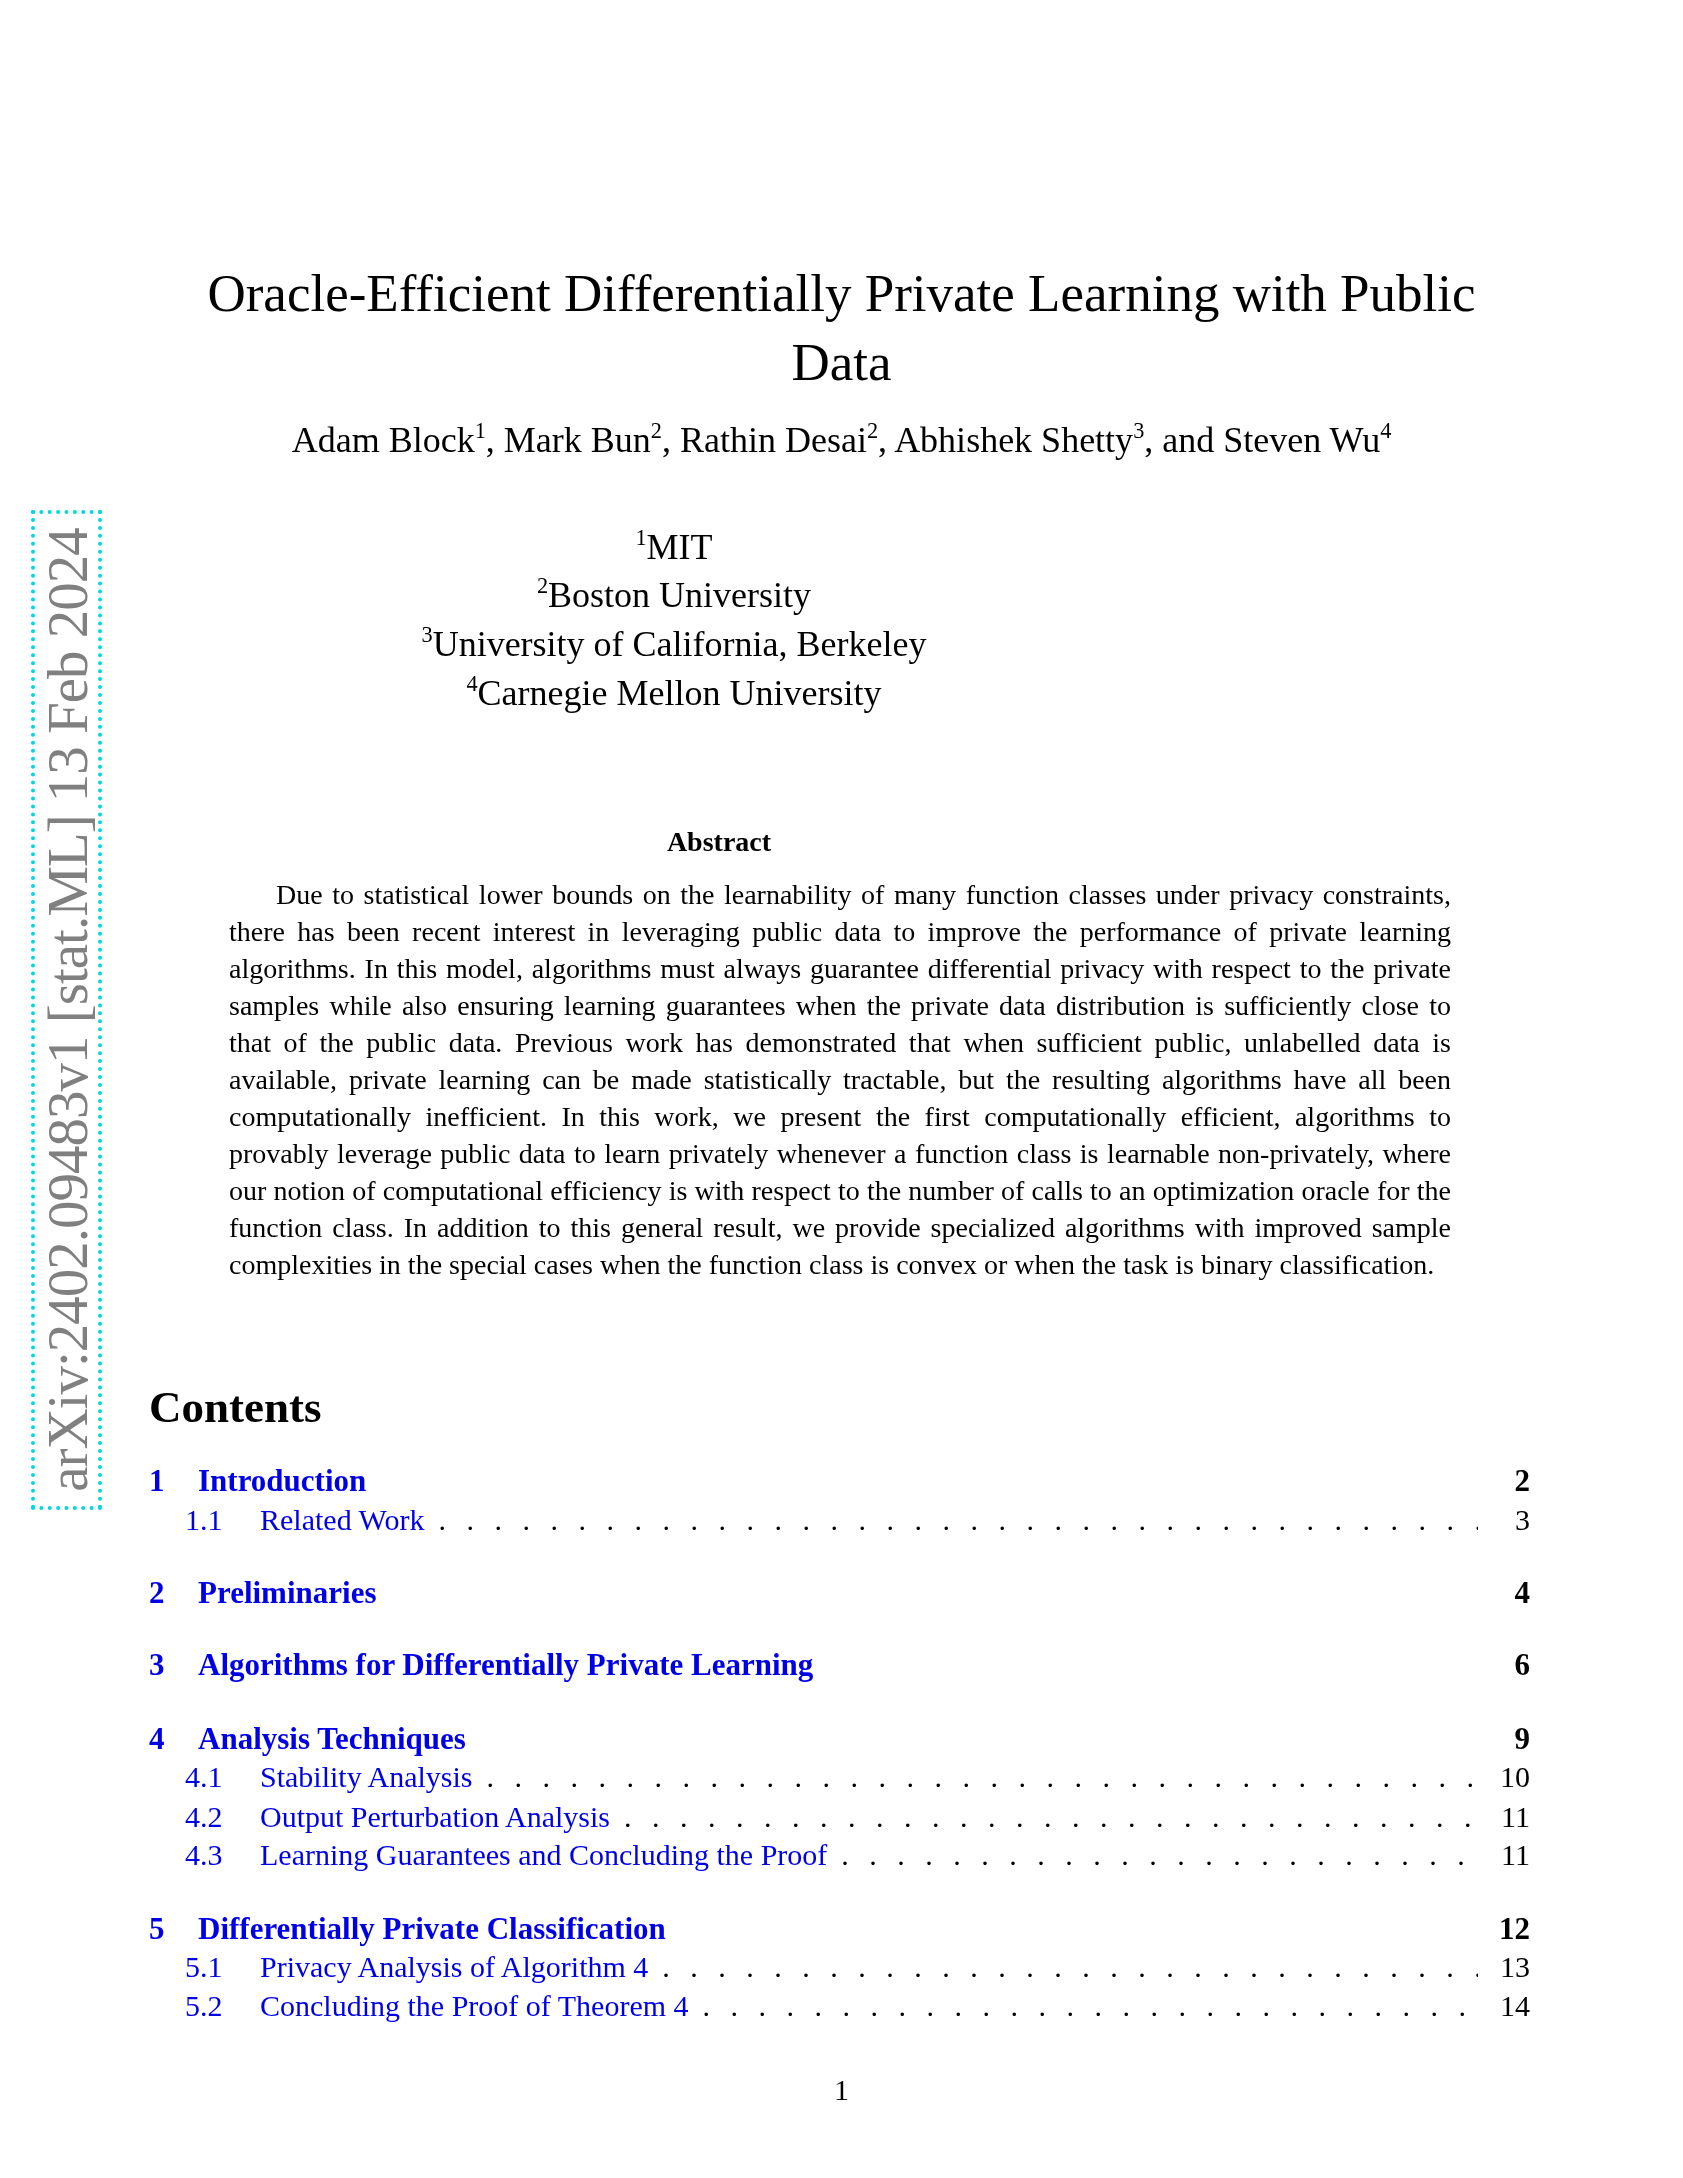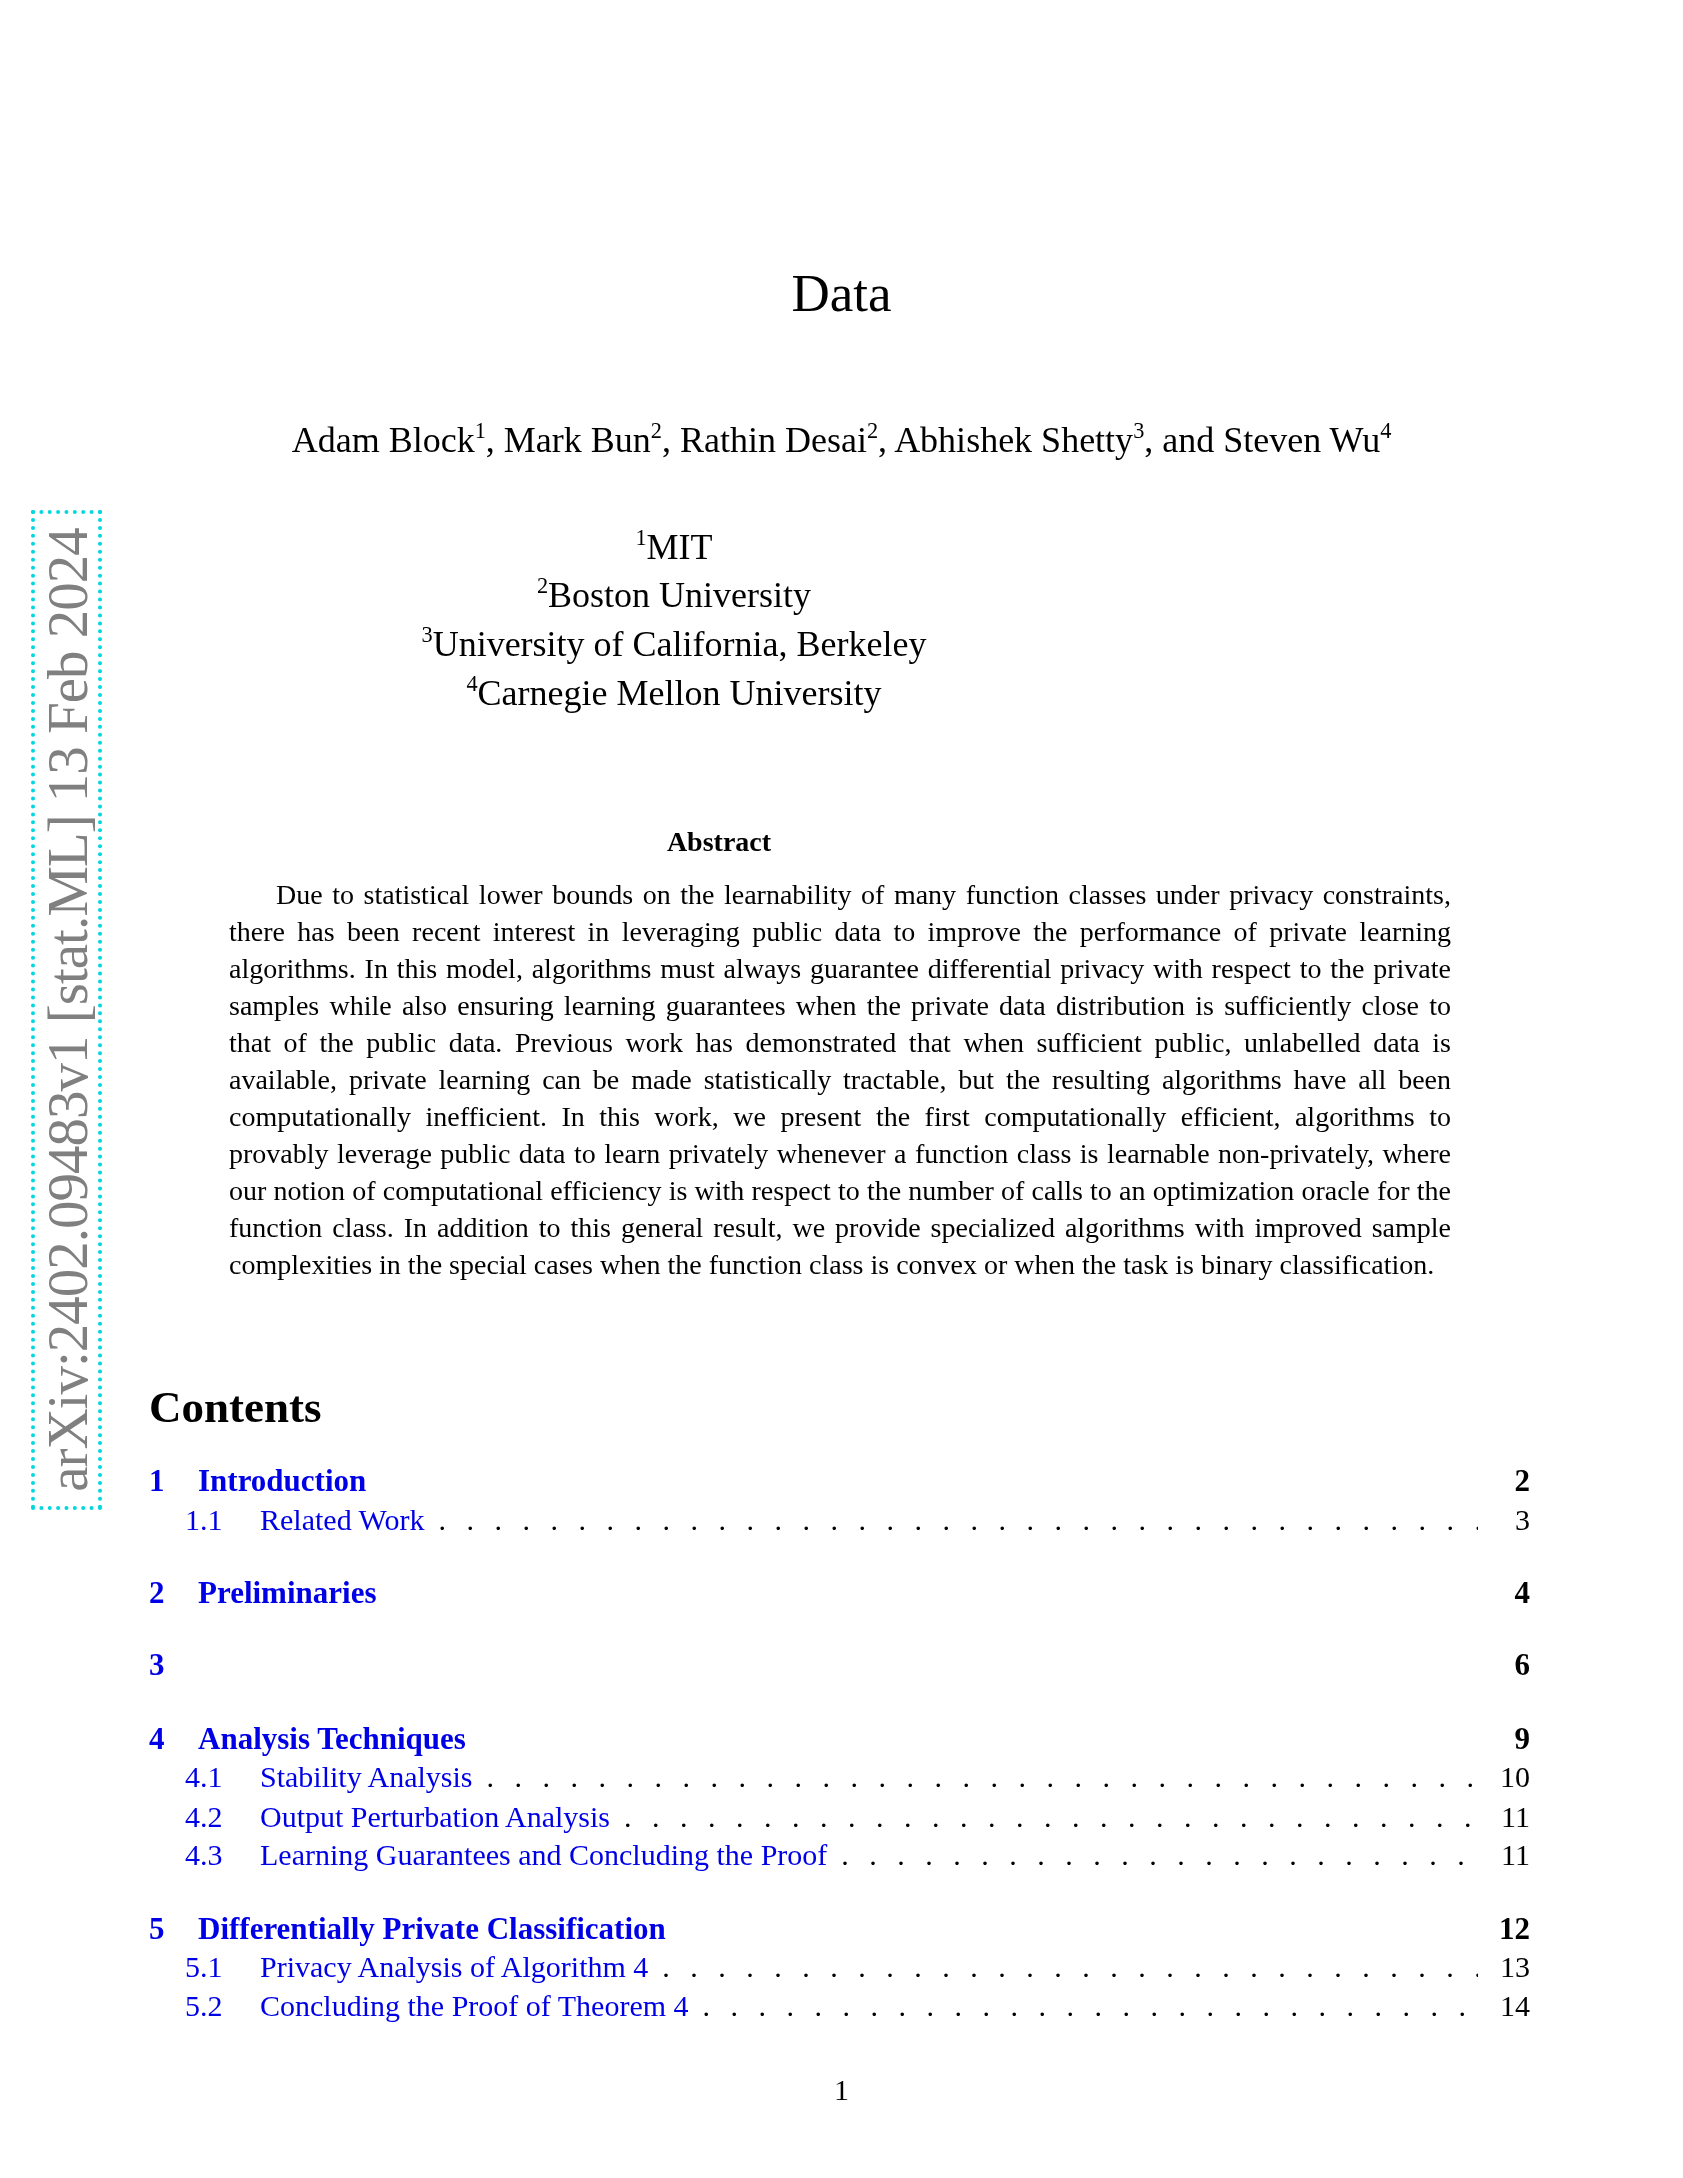--- a/index.html
+++ b/index.html
@@ -38,6 +38,7 @@
 </div>
 
 <div class="abs title">
+  <div>Oracle-Efficient Differentially Private Learning with Public</div>
   <div>Data</div>
 </div>
 

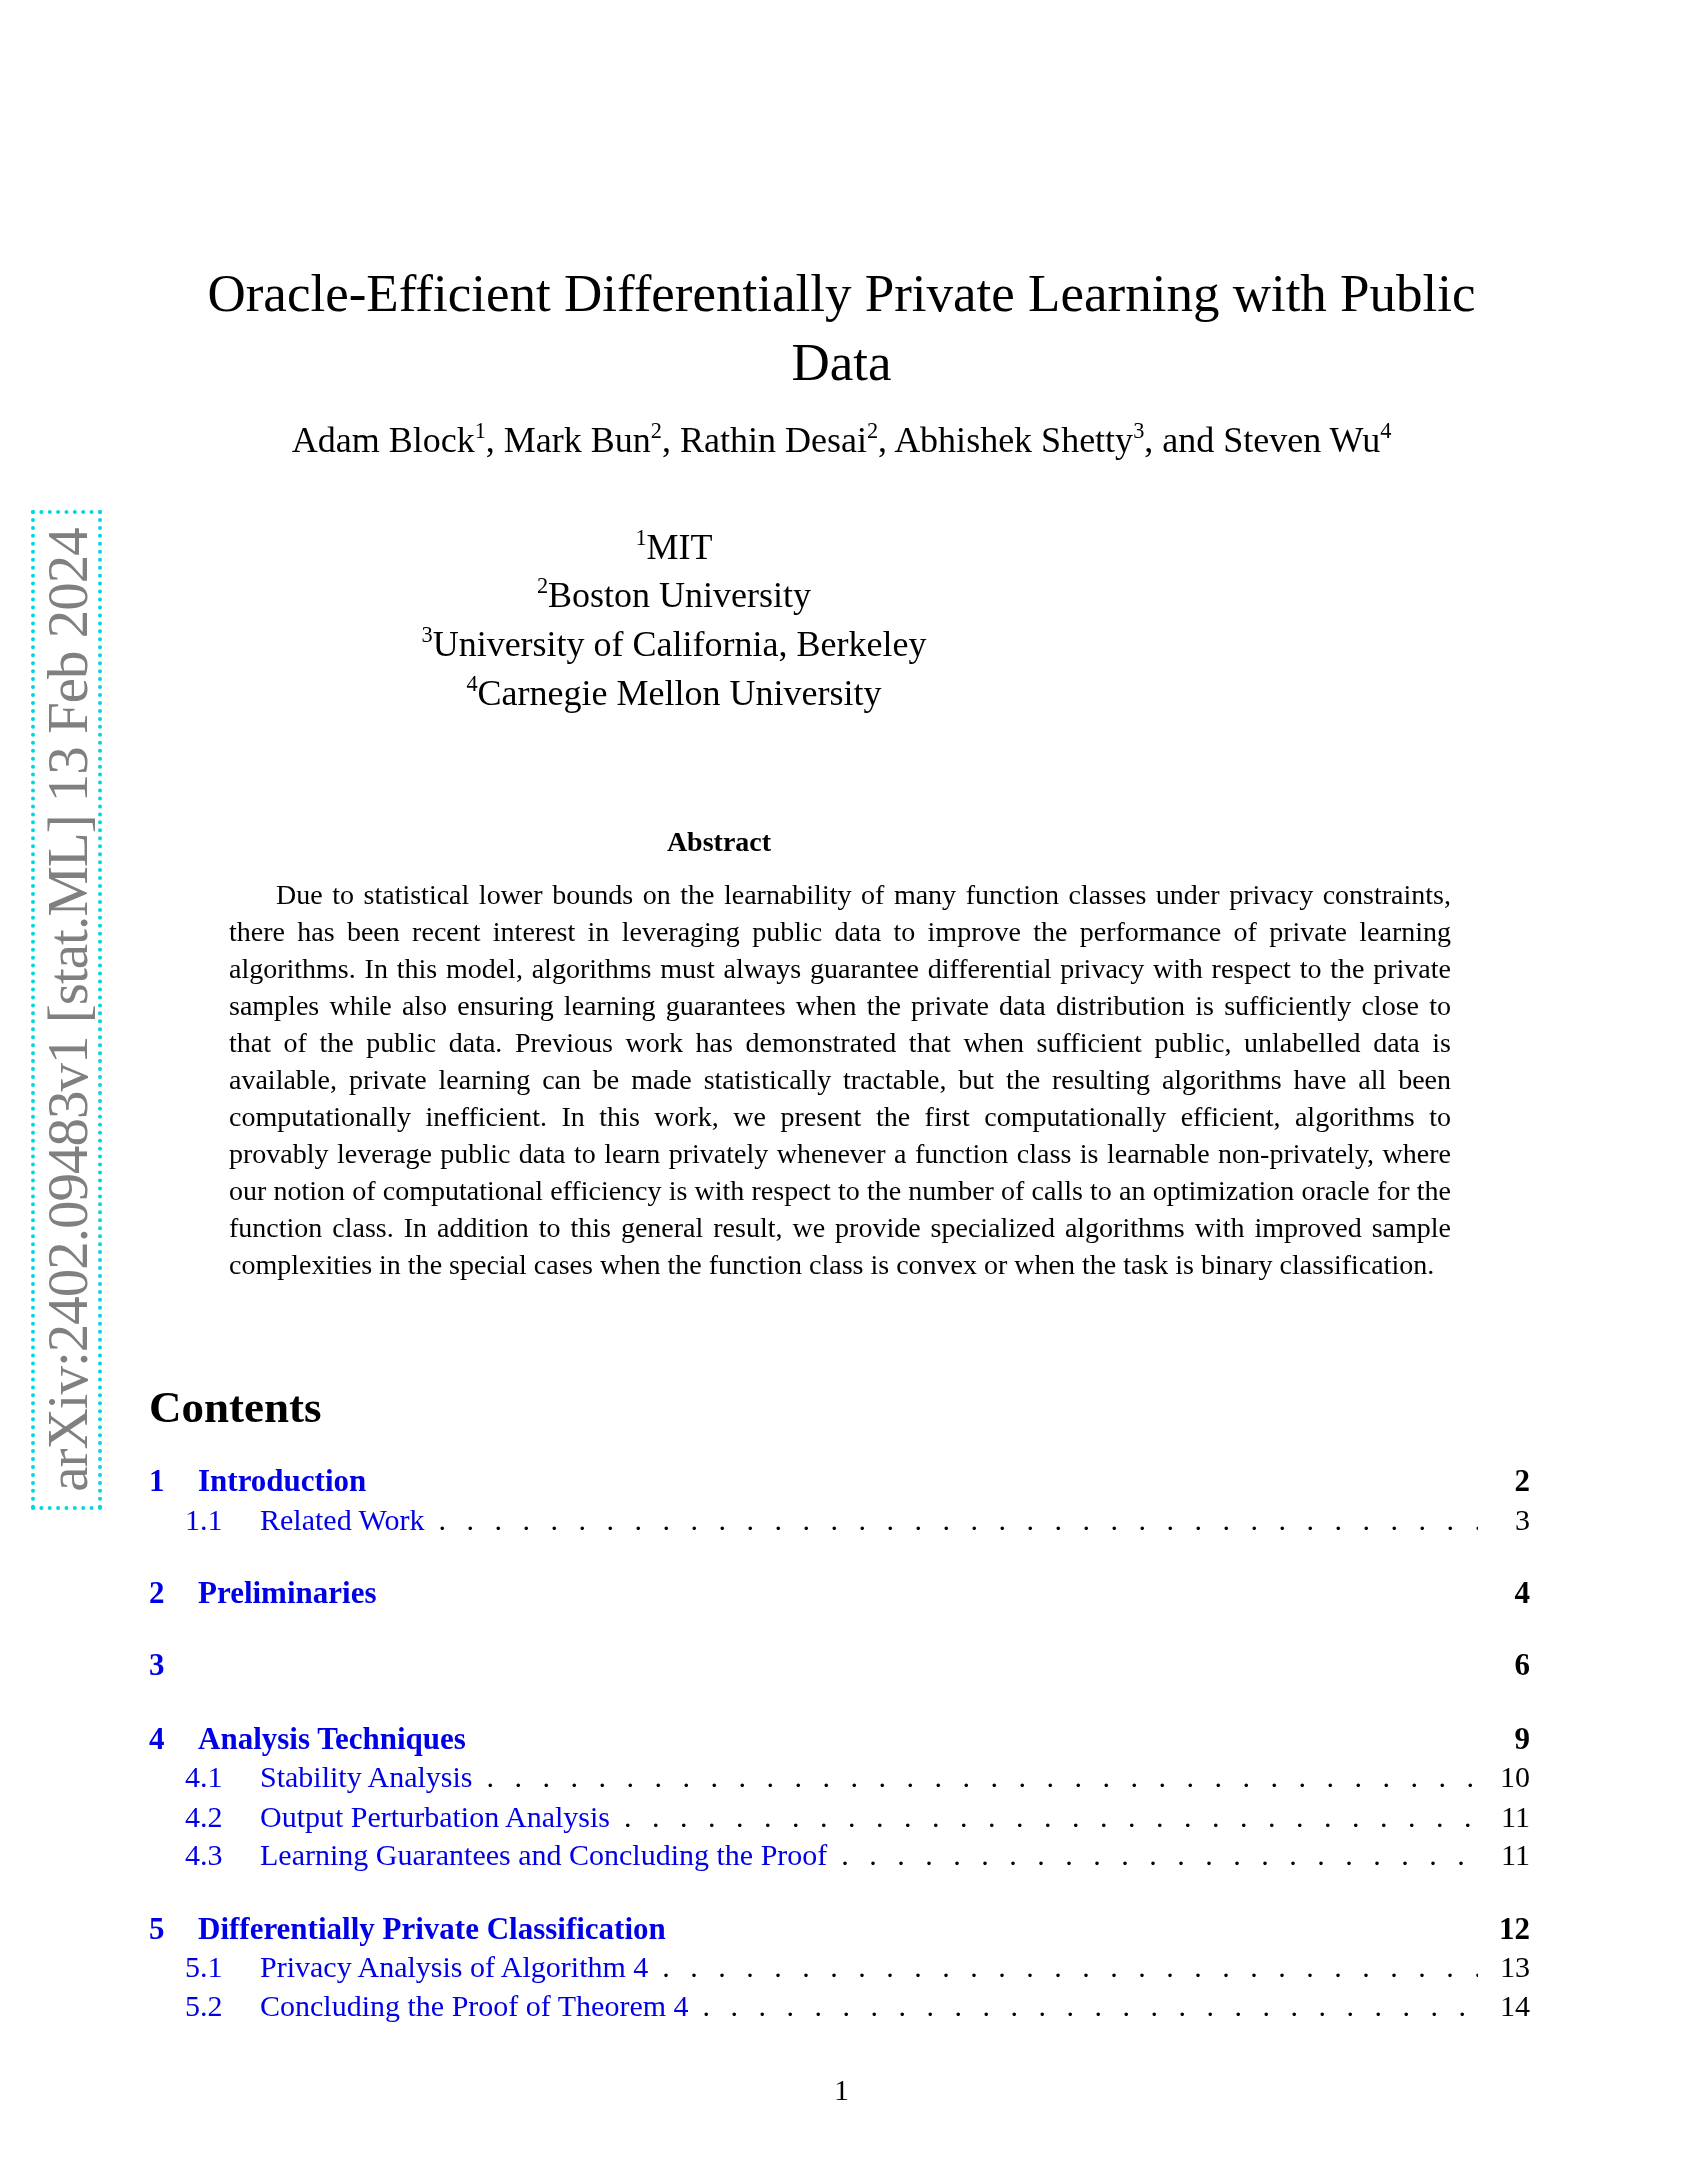--- a/index.html
+++ b/index.html
@@ -77,6 +77,7 @@
     </div>
     <div class="abs toc-row sec" style="top: 1647px;">
       <span class="toc-num">3</span>
+      <span class="toc-title">Algorithms for Differentially Private Learning</span>
       <span class="toc-fill"></span>
       <span class="toc-page">6</span>
     </div>

